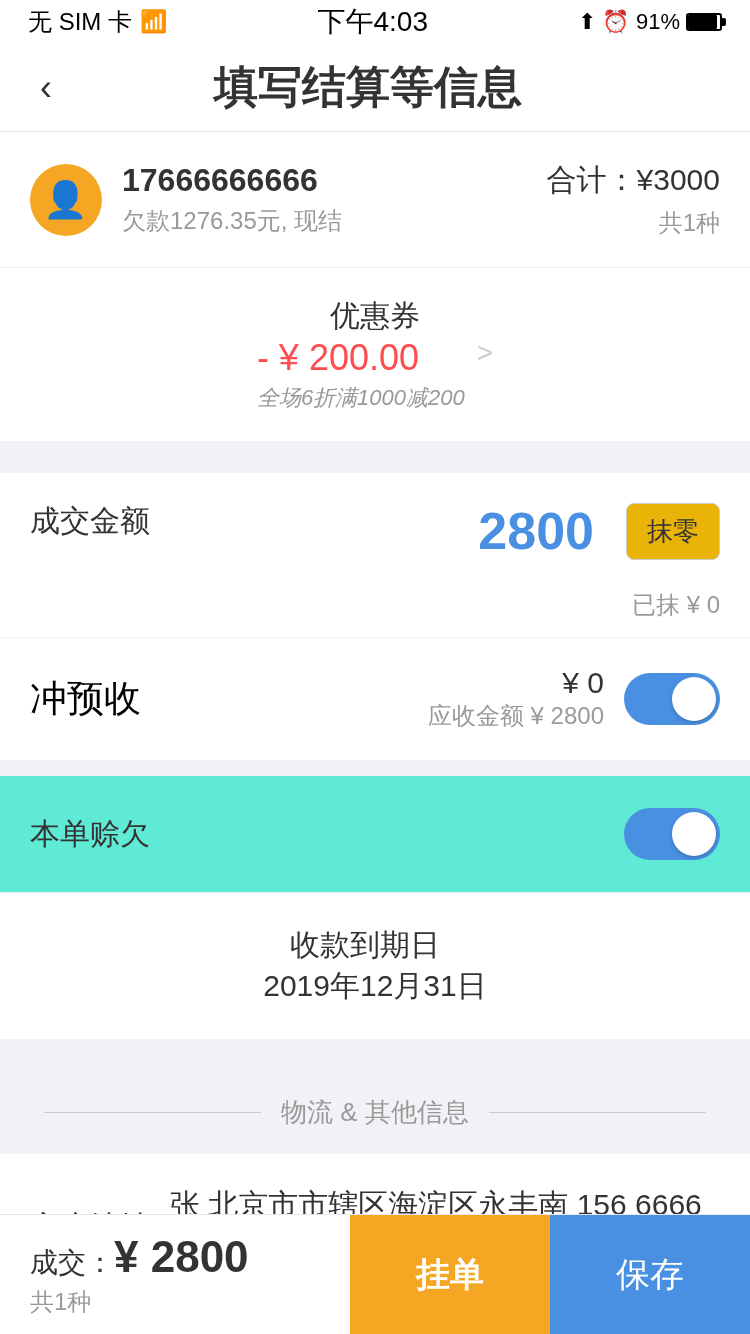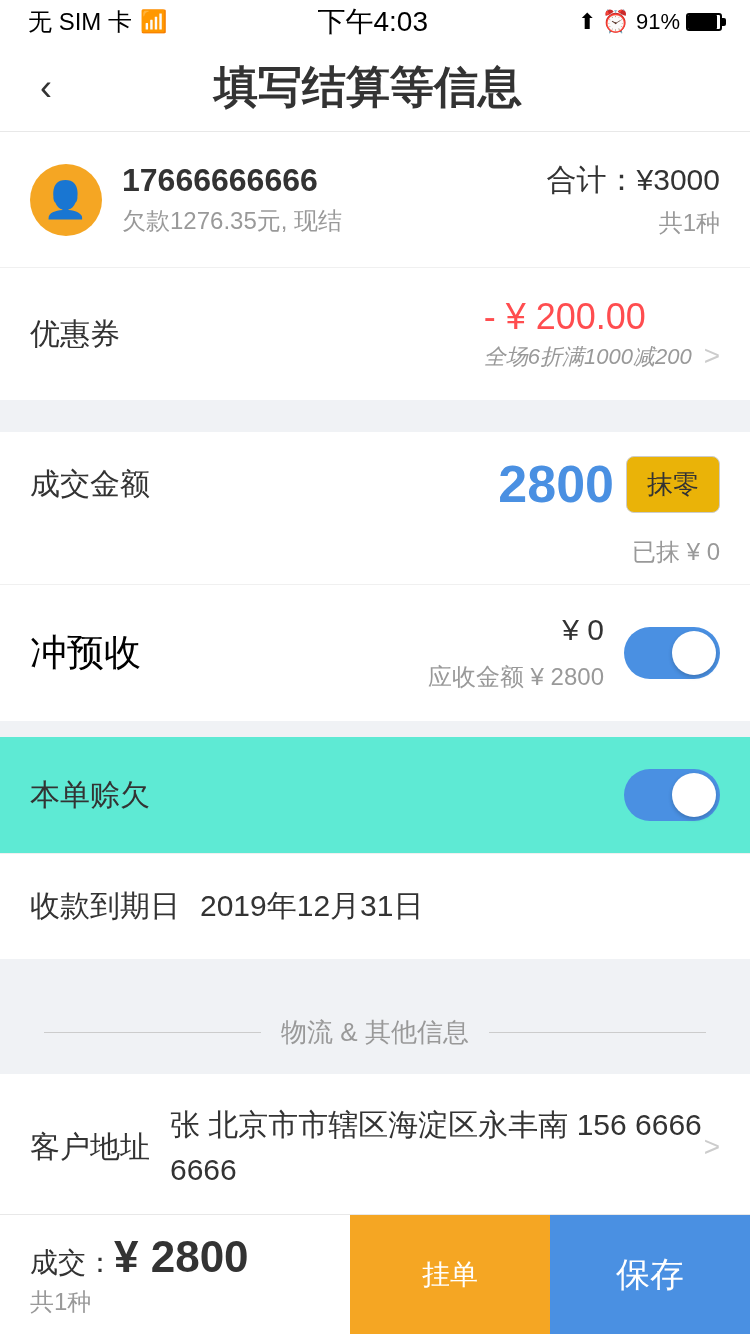--- a/index.html
+++ b/index.html
@@ -107,6 +107,7 @@
       align-items: center;
       padding: 28px 30px;
       justify-content: space-between;
+      flex-direction: column;
     }
     .coupon-label { font-size: 30px; color: #333; }
     .coupon-right { display: flex; align-items: flex-end; gap: 12px; }

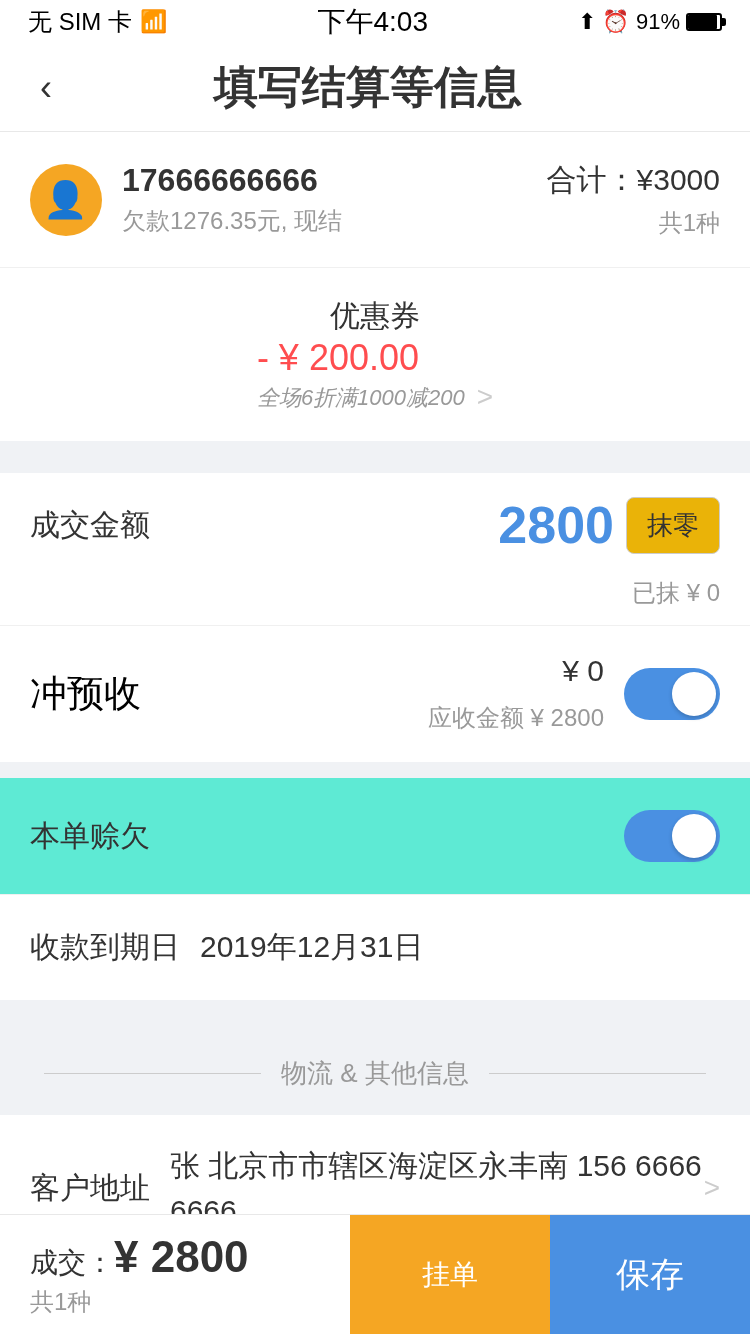--- a/index.html
+++ b/index.html
@@ -110,7 +110,7 @@
       flex-direction: column;
     }
     .coupon-label { font-size: 30px; color: #333; }
-    .coupon-right { display: flex; align-items: flex-end; gap: 12px; }
+    .coupon-right { display: flex; align-items: flex-start; gap: 12px; }
     .coupon-discount { font-size: 36px; color: #ff4d4f; font-weight: 500; }
     .coupon-desc { font-size: 22px; color: #999; margin-top: 4px; text-align: right; font-style: italic; }
     .chevron-icon { font-size: 28px; color: #ccc; }

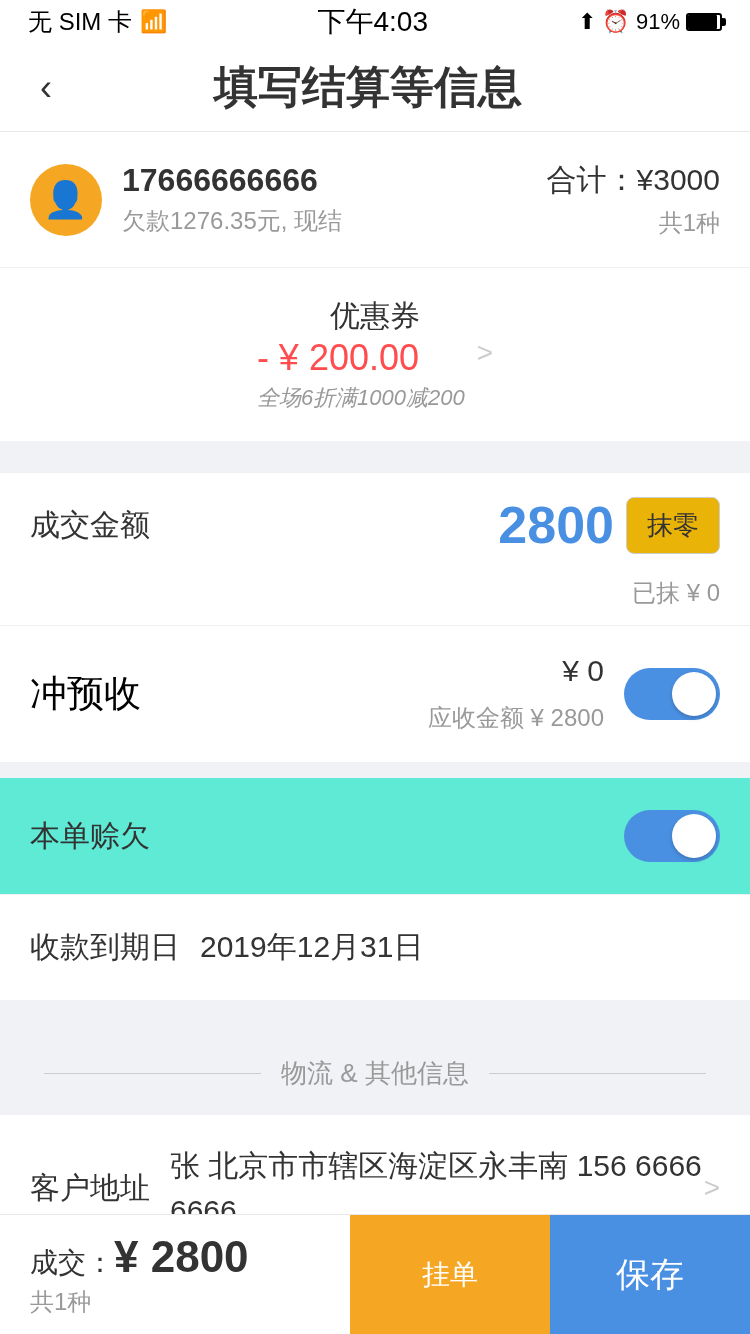--- a/index.html
+++ b/index.html
@@ -126,8 +126,8 @@
     .amount-section { background: #fff; margin-bottom: 0; }
     .amount-row {
       display: flex;
-      align-items: center;
-      padding: 22px 30px;
+      align-items: flex-start;
+      padding: 28px 30px;
       justify-content: space-between;
     }
     .amount-label { font-size: 30px; color: #333; }

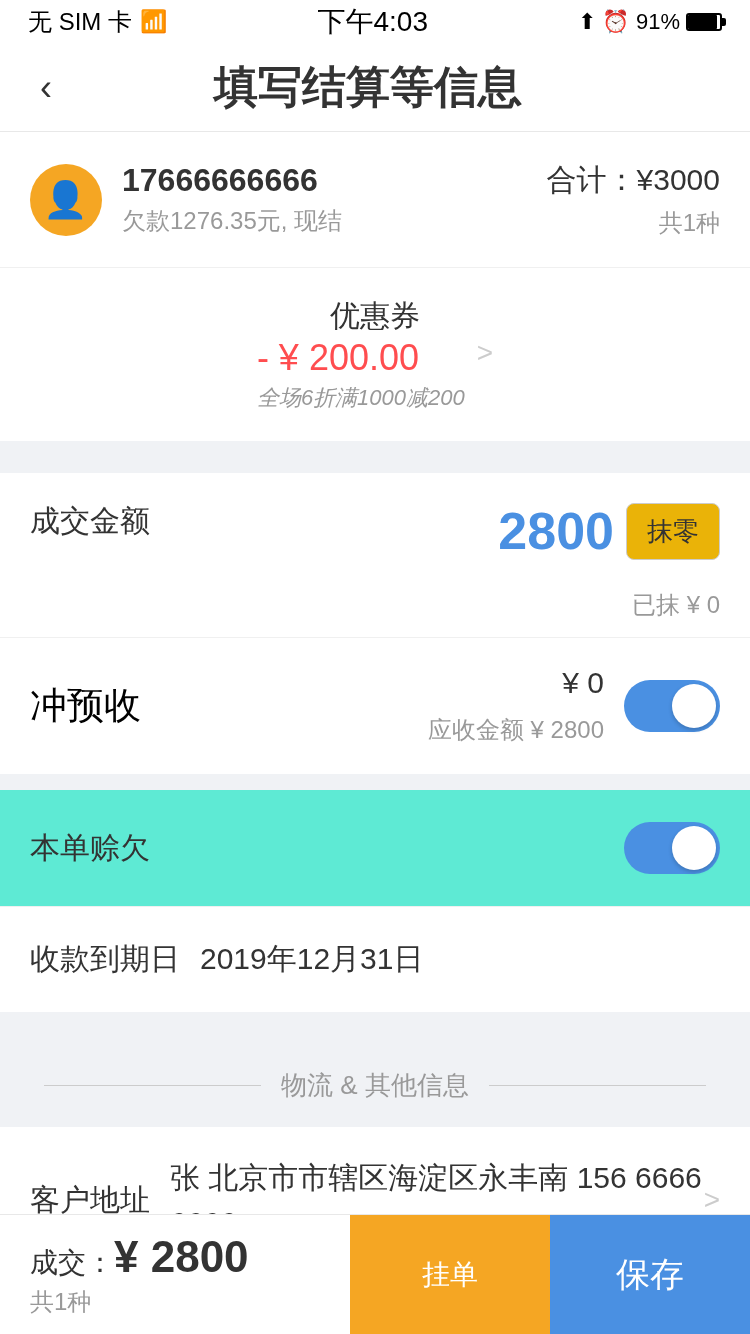--- a/index.html
+++ b/index.html
@@ -131,7 +131,7 @@
       justify-content: space-between;
     }
     .amount-label { font-size: 30px; color: #333; }
-    .amount-right { display: flex; align-items: center; gap: 12px; }
+    .amount-right { display: flex; align-items: center; gap: 32px; }
     .amount-value { font-size: 52px; color: #4a90e2; font-weight: 600; }
     .round-btn {
       border: 1px solid #ccc;

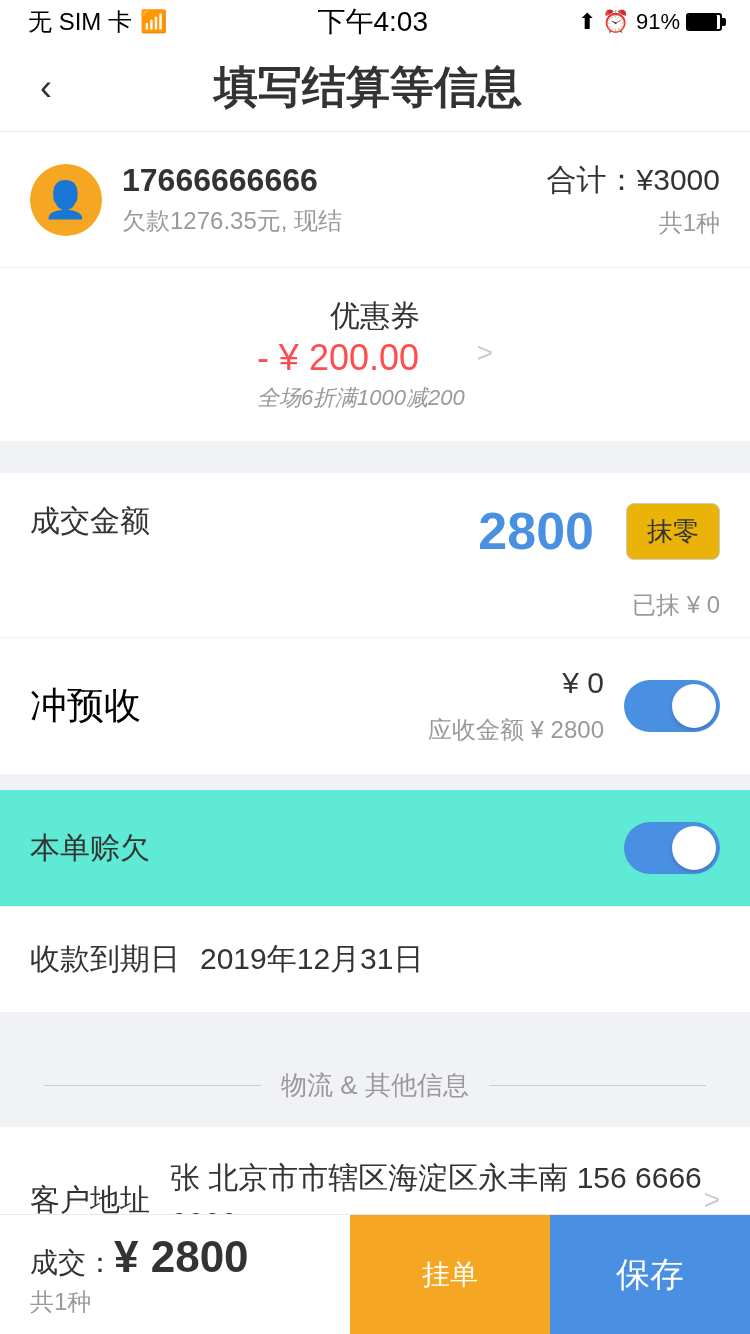--- a/index.html
+++ b/index.html
@@ -156,7 +156,7 @@
     .precharge-right { display: flex; align-items: center; gap: 20px; }
     .precharge-val-block { text-align: right; }
     .precharge-amount { font-size: 30px; color: #333; }
-    .precharge-receivable { font-size: 24px; color: #999; margin-top: 14px; }
+    .precharge-receivable { font-size: 24px; color: #999; margin-top: 0; }
 
     
     .toggle {

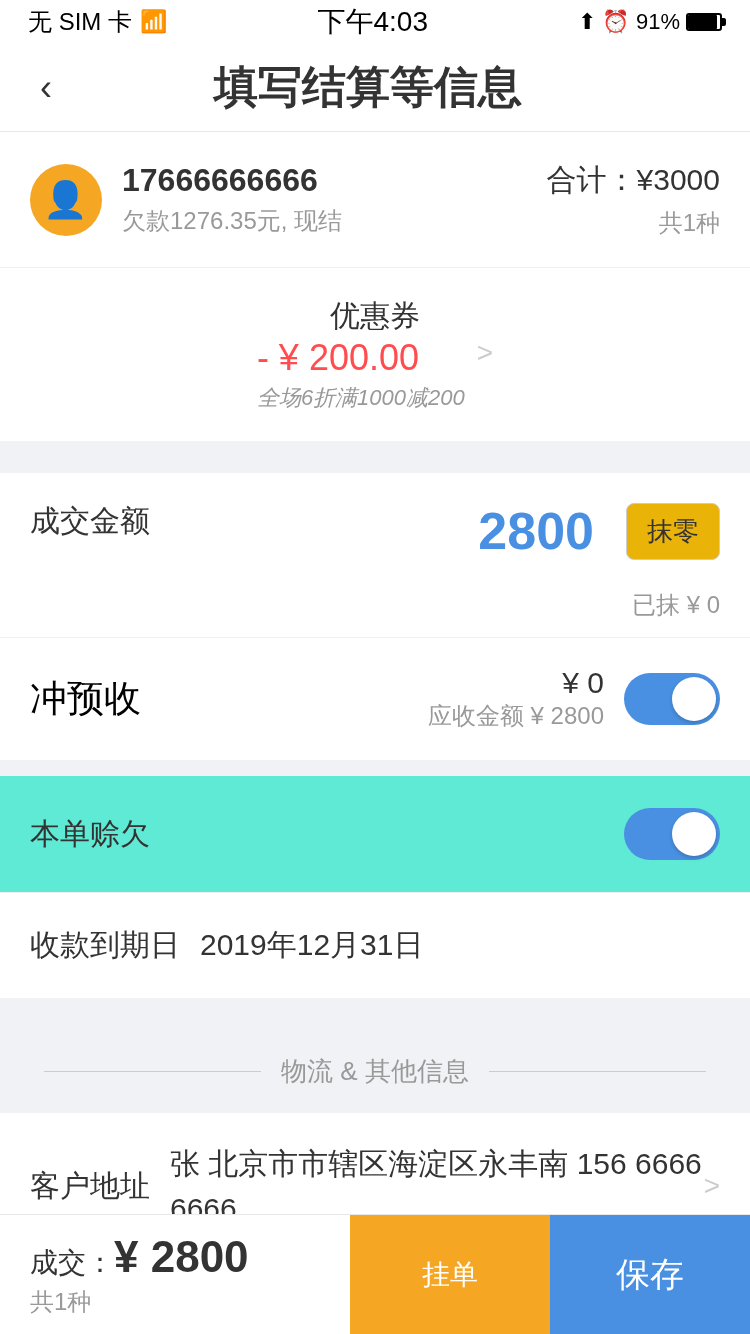--- a/index.html
+++ b/index.html
@@ -194,6 +194,7 @@
       padding: 32px 30px;
       background: #fff;
       border-top: 1px solid #f0f0f0;
+      flex-direction: column;
     }
     .duedate-label { font-size: 30px; color: #333; margin-right: 20px; }
     .duedate-value { font-size: 30px; color: #333; }

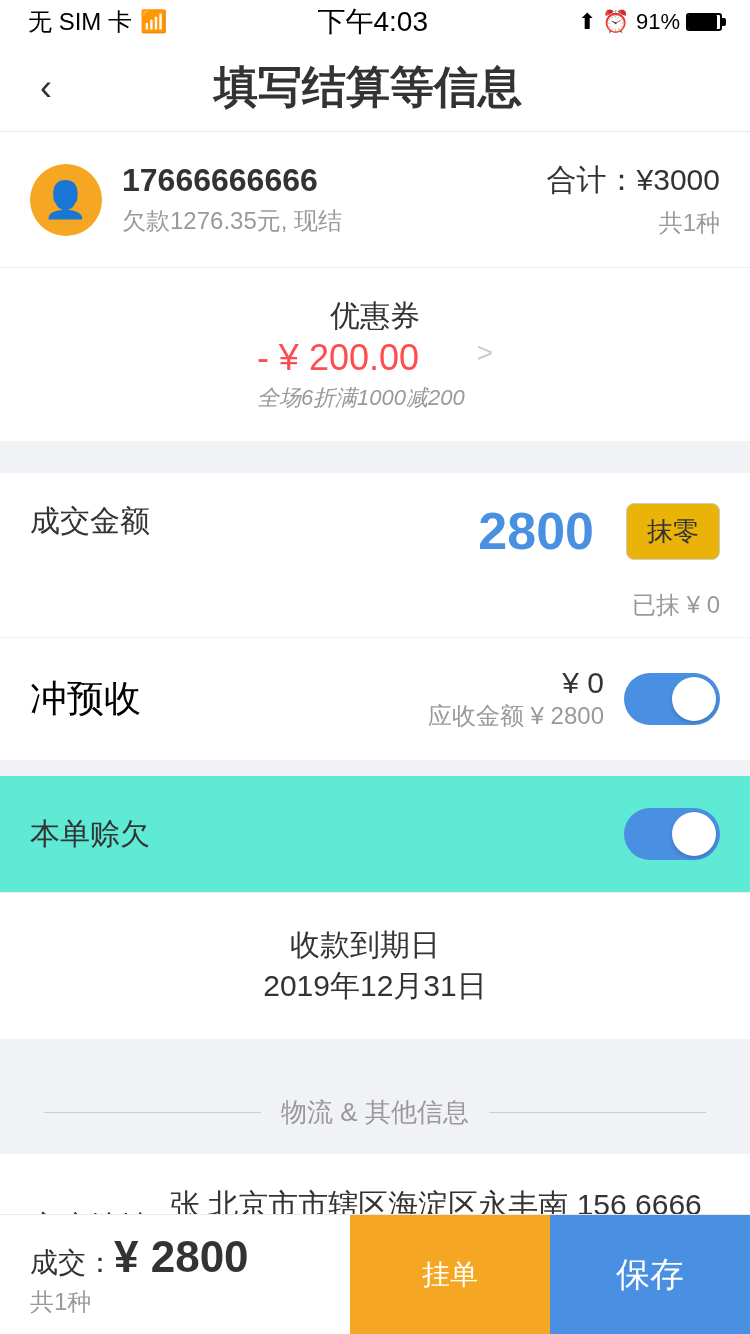--- a/index.html
+++ b/index.html
@@ -256,9 +256,9 @@
       height: 120px;
       background: #f5a623;
       display: flex; align-items: center; justify-content: center;
-      font-size: 28px;
+      font-size: 34px;
       color: #fff;
-      font-weight: 400;
+      font-weight: 700;
       cursor: pointer;
     }
     .btn-save {

